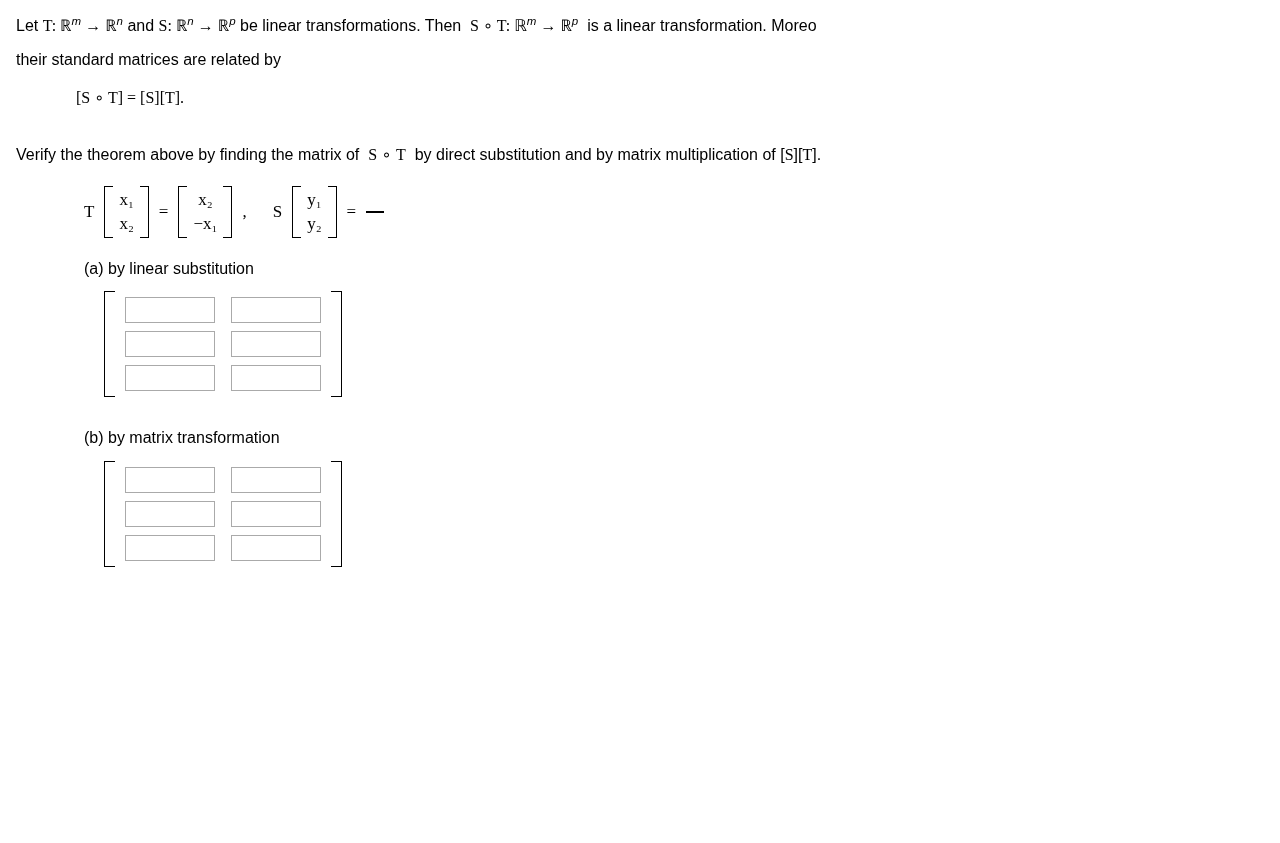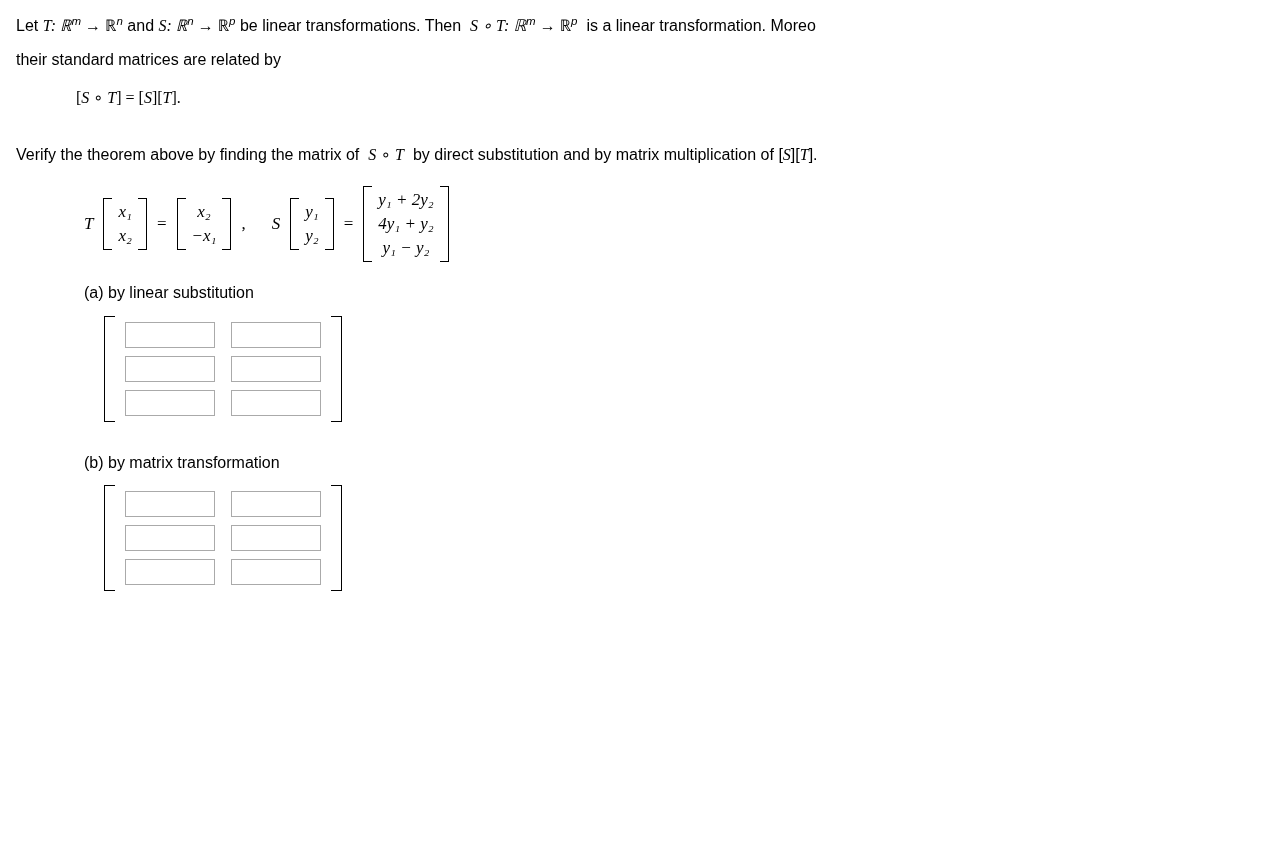--- a/index.html
+++ b/index.html
@@ -12,7 +12,6 @@
       line-height: 1.6;
     }
     .math-var {
-      font-style: italic;
       font-family: Georgia, 'Times New Roman', serif;
       text-align: center;
     }

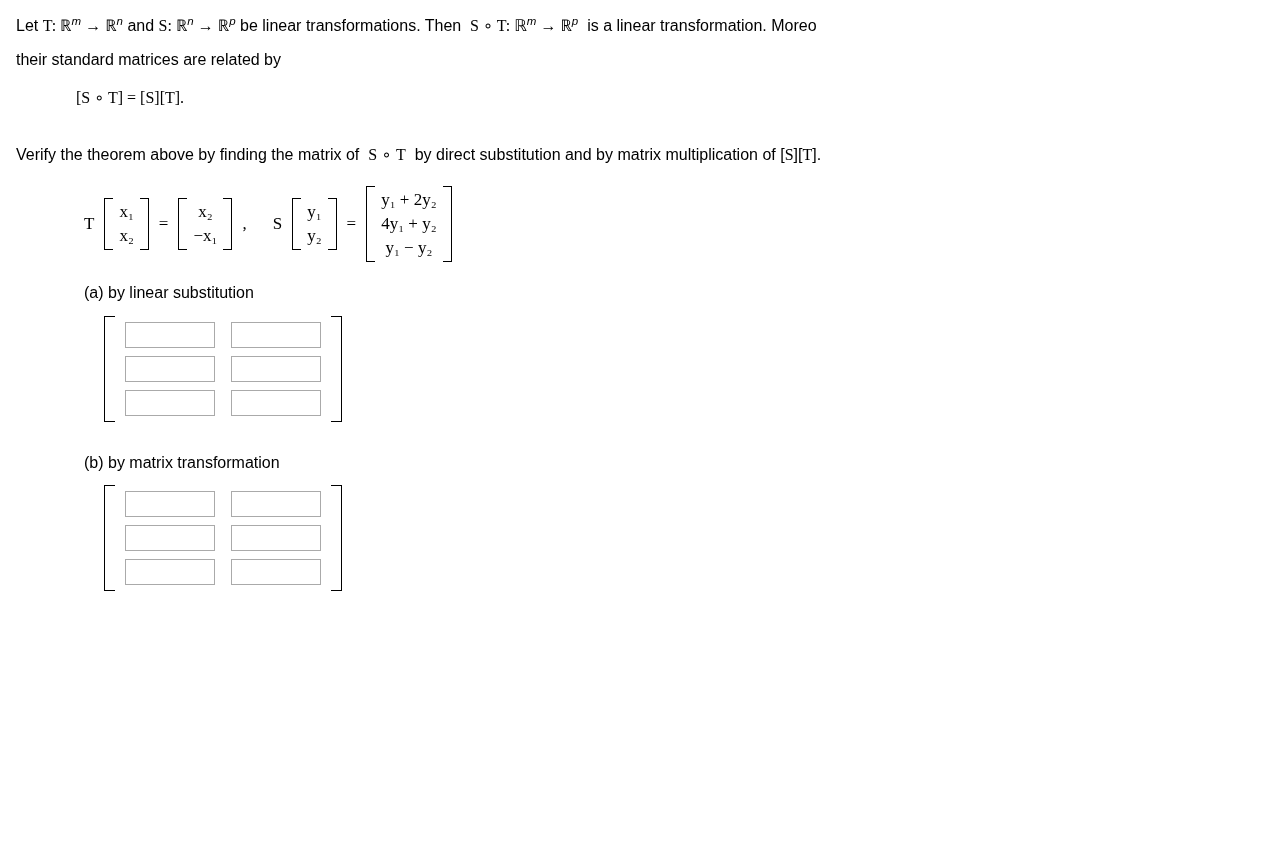--- a/index.html
+++ b/index.html
@@ -141,11 +141,6 @@
   <span>=</span>
   <span class="bracket-pair">
     <span class="bracket left"></span>
-    <span class="col">
-      <div class="math-var">y₁ + 2y₂</div>
-      <div class="math-var">4y₁ + y₂</div>
-      <div class="math-var">y₁ − y₂</div>
-    </span>
     <span class="bracket right"></span>
   </span>
 </div>

